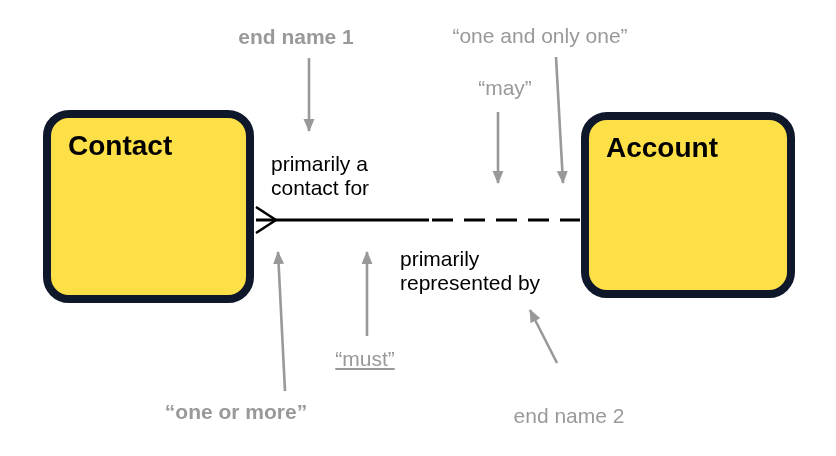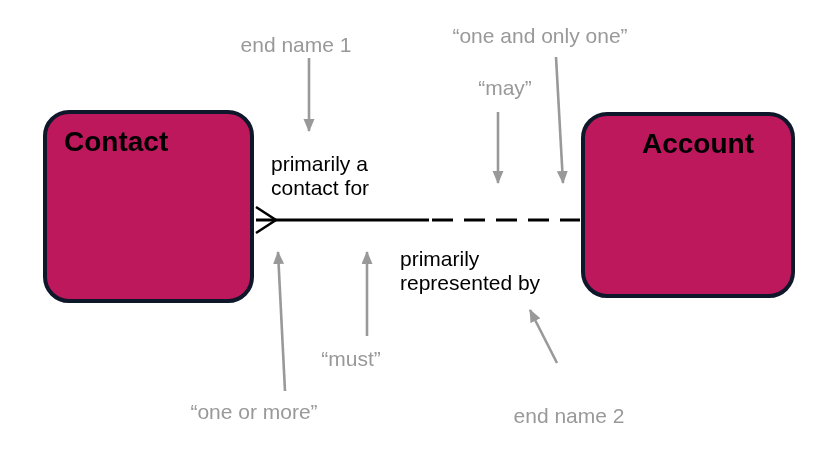--- a/index.html
+++ b/index.html
@@ -59,7 +59,7 @@
   #end1-label { left: 271px; top: 152px; text-align: left; }
   #end2-label { left: 400px; top: 247px; width: 172px; text-align: left; }
 
-  #end-name-1-label        { left: 216px; top: 33px;  width: 160px; }
+  #end-name-1-label        { left: 216px; top: 25px;  width: 160px; font-weight: bold; }
   #one-and-only-one-label  { left: 428px; top: 24px;  width: 224px; }
   #may-label               { left: 455px; top: 76px;  width: 100px; }
   #must-label              { left: 301px; top: 347px; width: 100px; }

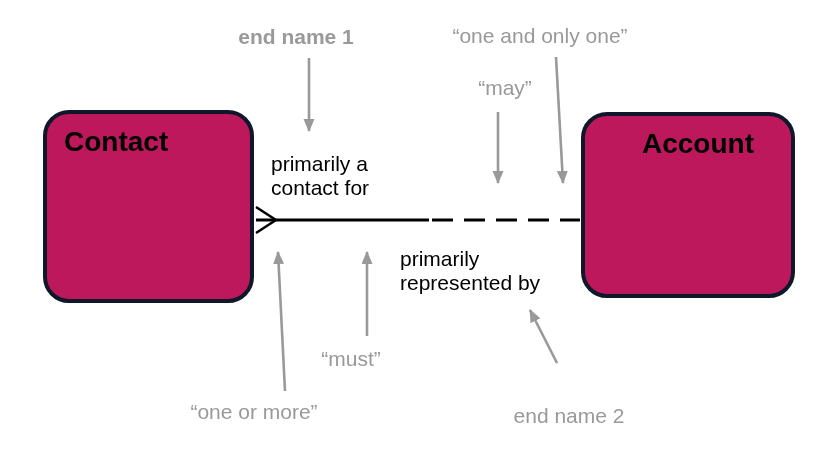--- a/index.html
+++ b/index.html
@@ -17,9 +17,9 @@
   }
   .entity-box {
     position: absolute;
-    border: 4px solid #0f172a;
+    border: 8px solid #0f172a;
     border-radius: 26px;
-    background: #be185d;
+    background: #fde047;
     box-sizing: border-box;
   }
   .entity-box .entity-title {

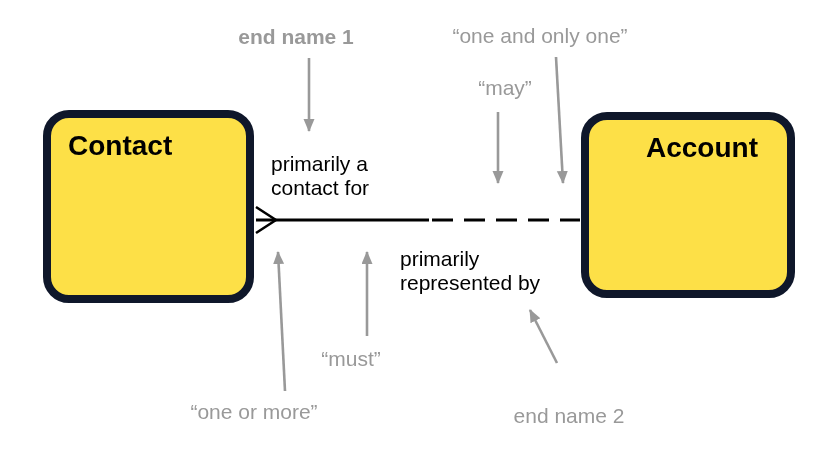--- a/index.html
+++ b/index.html
@@ -31,7 +31,7 @@
     letter-spacing: 0px;
   }
   #contact-box { left: 43px; top: 110px; width: 211px; height: 193px; }
-  #account-box { left: 581px; top: 112px; width: 214px; height: 186px; padding-left: 40px; }
+  #account-box { left: 581px; top: 112px; width: 214px; height: 186px; }
 
   svg.overlay {
     position: absolute;

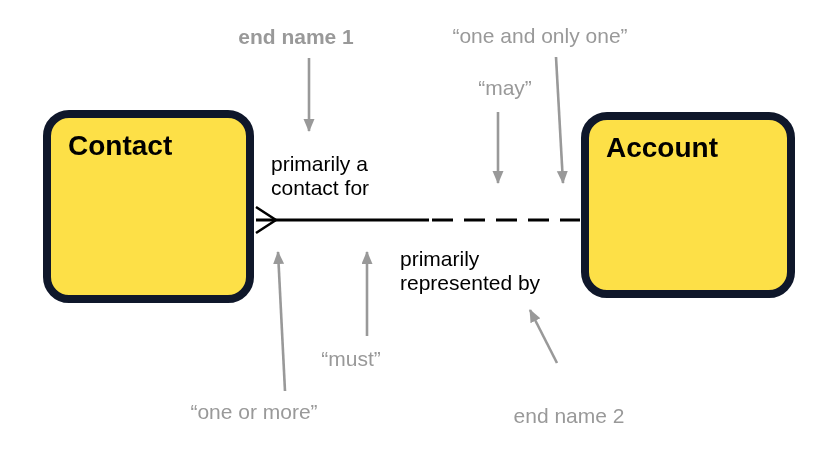--- a/index.html
+++ b/index.html
@@ -62,7 +62,7 @@
   #end-name-1-label        { left: 216px; top: 25px;  width: 160px; font-weight: bold; }
   #one-and-only-one-label  { left: 428px; top: 24px;  width: 224px; }
   #may-label               { left: 455px; top: 76px;  width: 100px; }
-  #must-label              { left: 301px; top: 347px; width: 100px; }
+  #must-label              { left: 315px; top: 347px; width: 100px; text-decoration: underline; }
   #one-or-more-label       { left: 169px; top: 400px; width: 170px; }
   #end-name-2-label        { left: 489px; top: 376px; width: 160px; margin-top: 28px; }
 </style>

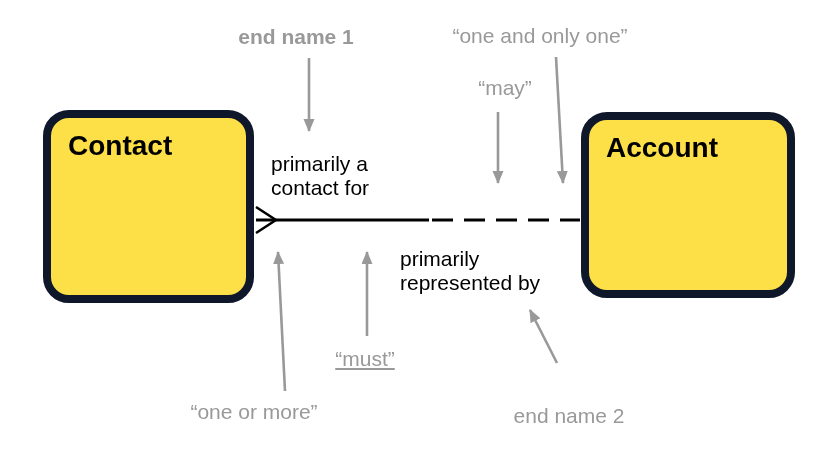--- a/index.html
+++ b/index.html
@@ -63,7 +63,7 @@
   #one-and-only-one-label  { left: 428px; top: 24px;  width: 224px; }
   #may-label               { left: 455px; top: 76px;  width: 100px; }
   #must-label              { left: 315px; top: 347px; width: 100px; text-decoration: underline; }
-  #one-or-more-label       { left: 169px; top: 400px; width: 170px; }
+  #one-or-more-label       { left: 151px; top: 400px; width: 170px; font-weight: bold; }
   #end-name-2-label        { left: 489px; top: 376px; width: 160px; margin-top: 28px; }
 </style>
 </head>

